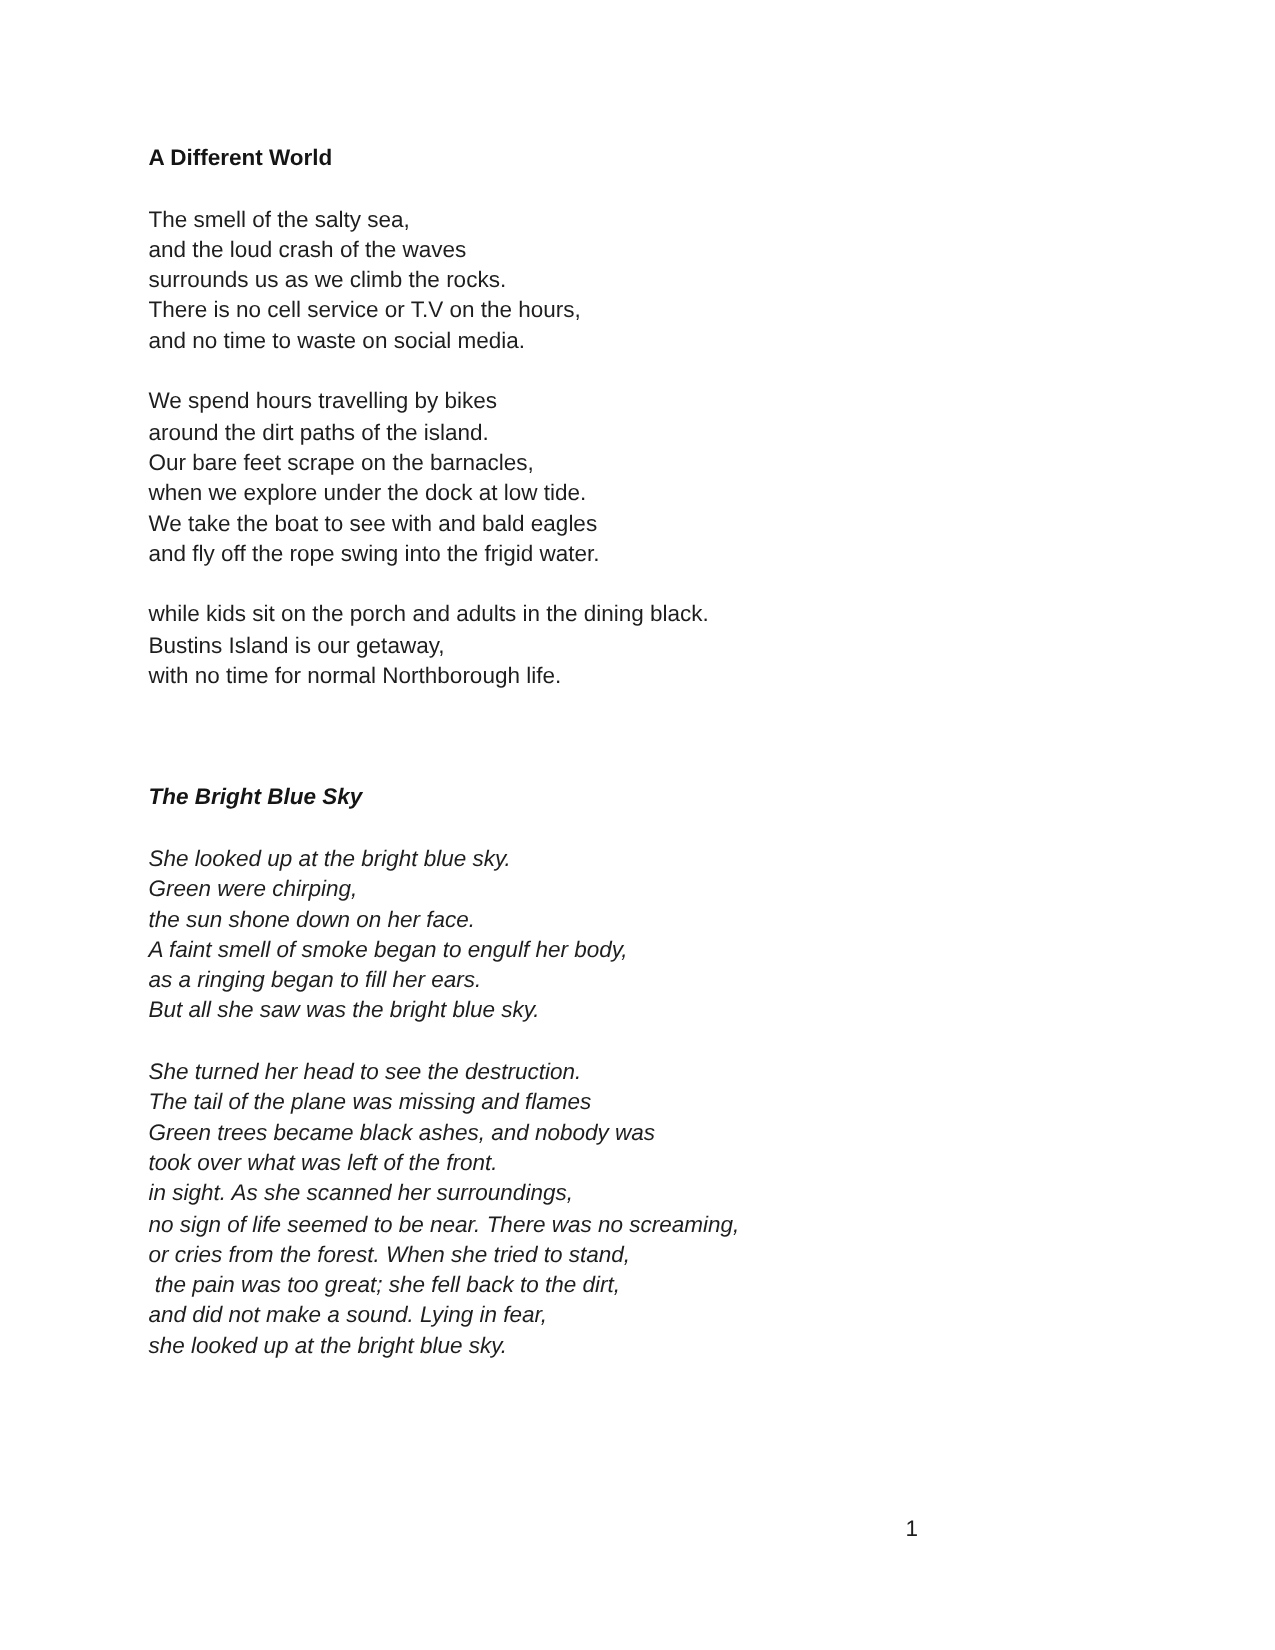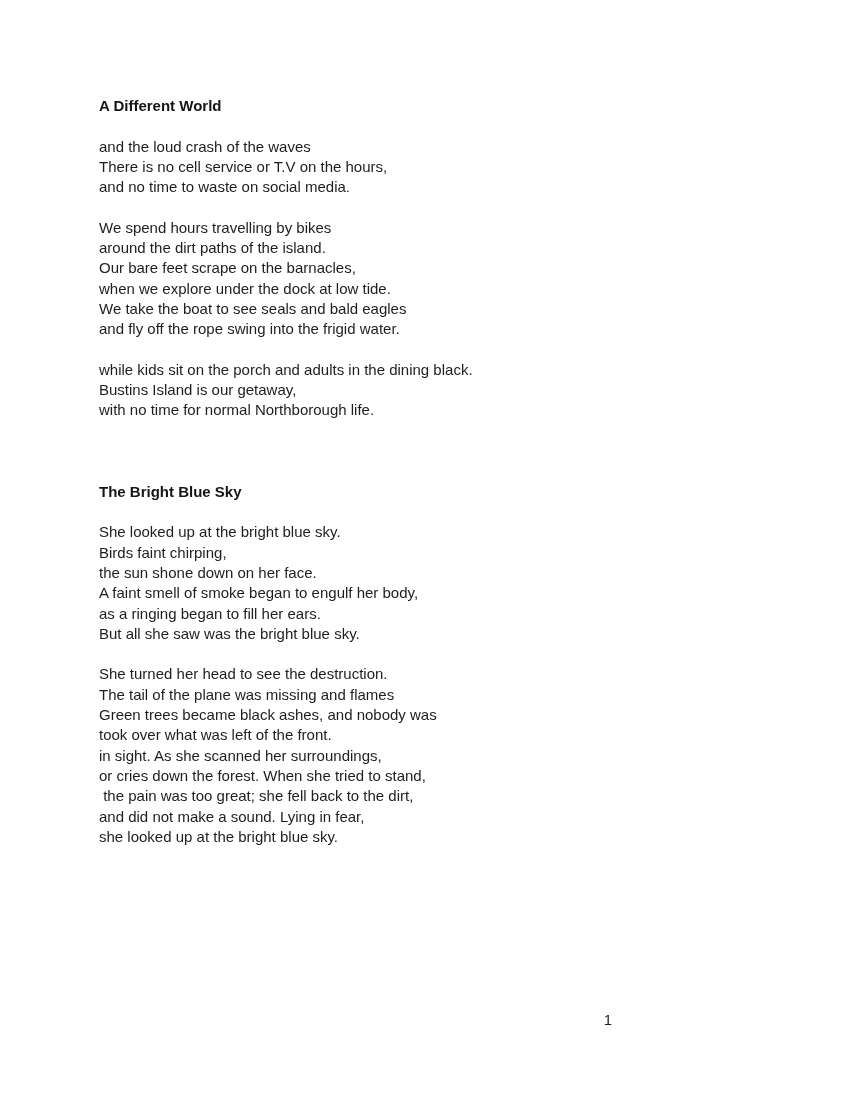--- a/index.html
+++ b/index.html
@@ -56,6 +56,7 @@
       <h2 class="poem-title">A Different World</h2>
 
       <p class="stanza">
+        <span class="line">The smell of the salty sea,</span>
         <span class="line">and the loud crash of the waves</span>
         <span class="line">There is no cell service or T.V on the hours,</span>
         <span class="line">and no time to waste on social media.</span>

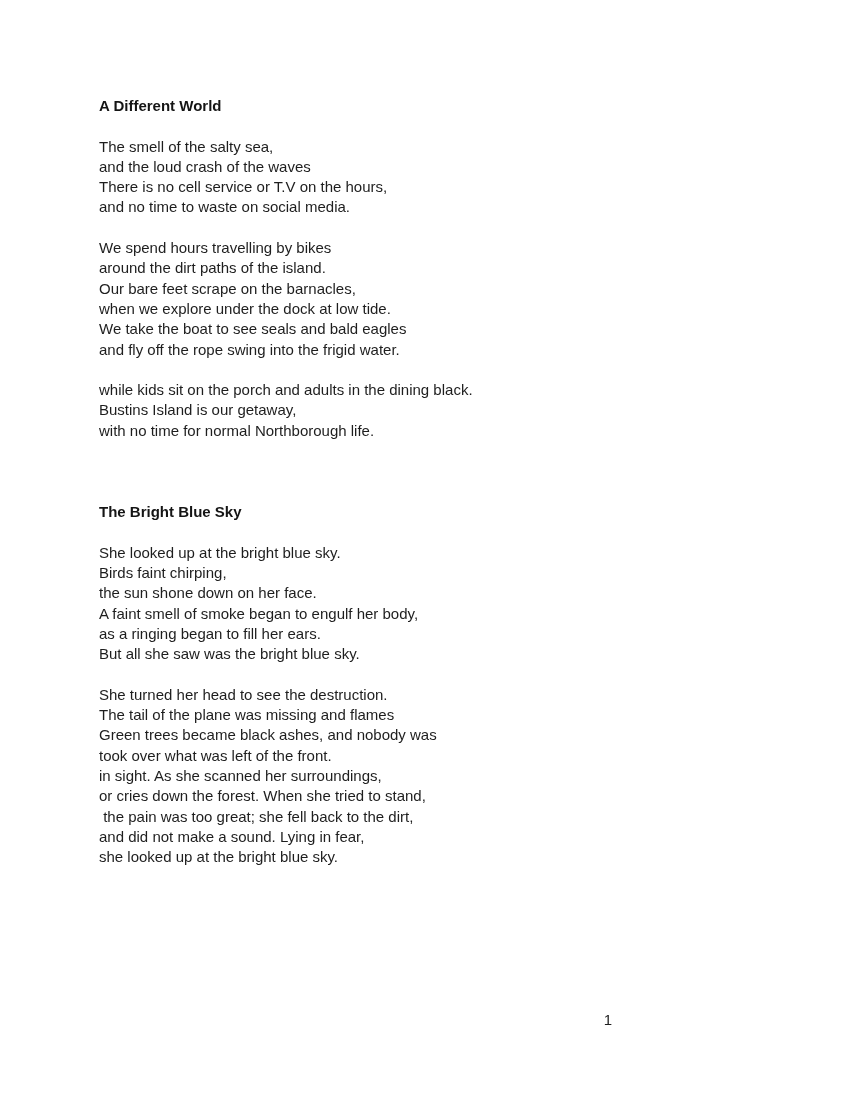--- a/index.html
+++ b/index.html
@@ -58,6 +58,7 @@
       <p class="stanza">
         <span class="line">The smell of the salty sea,</span>
         <span class="line">and the loud crash of the waves</span>
+        <span class="line">surrounds us as we climb the rocks.</span>
         <span class="line">There is no cell service or T.V on the hours,</span>
         <span class="line">and no time to waste on social media.</span>
       </p>

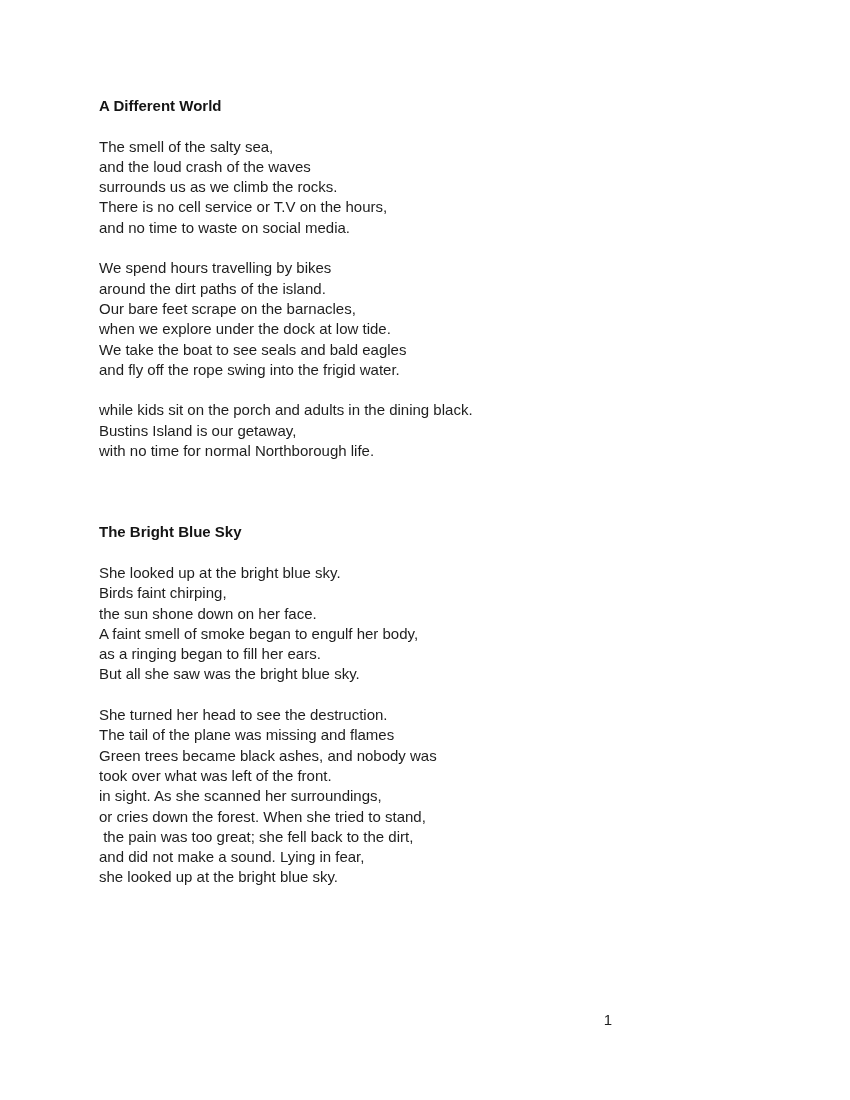--- a/index.html
+++ b/index.html
@@ -68,7 +68,7 @@
         <span class="line">around the dirt paths of the island.</span>
         <span class="line">Our bare feet scrape on the barnacles,</span>
         <span class="line">when we explore under the dock at low tide.</span>
-        <span class="line">We take the boat to see seals and bald eagles</span>
+        <span class="line">We take the boat to see with and bald eagles</span>
         <span class="line">and fly off the rope swing into the frigid water.</span>
       </p>
 

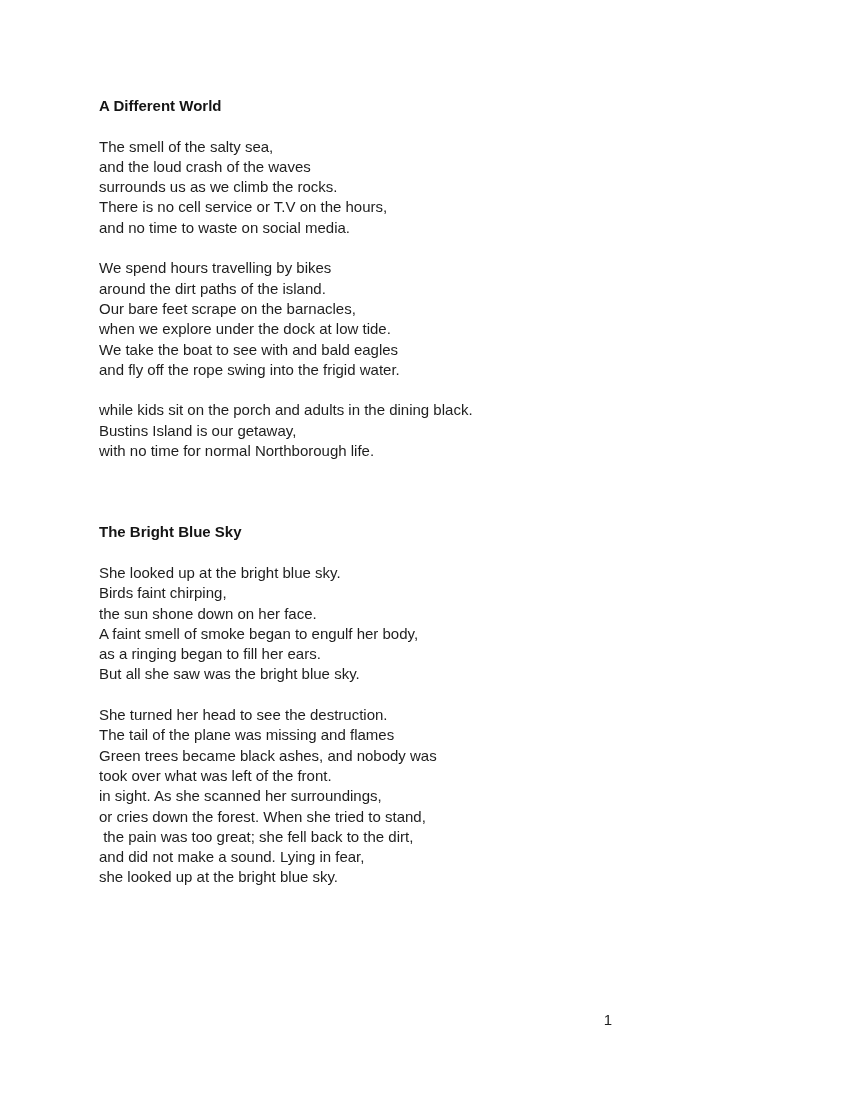--- a/index.html
+++ b/index.html
@@ -32,6 +32,7 @@
   }
   .poem--second {
     margin-top: 61px;
+    font-style: italic;
   }
   .line {
     display: block;

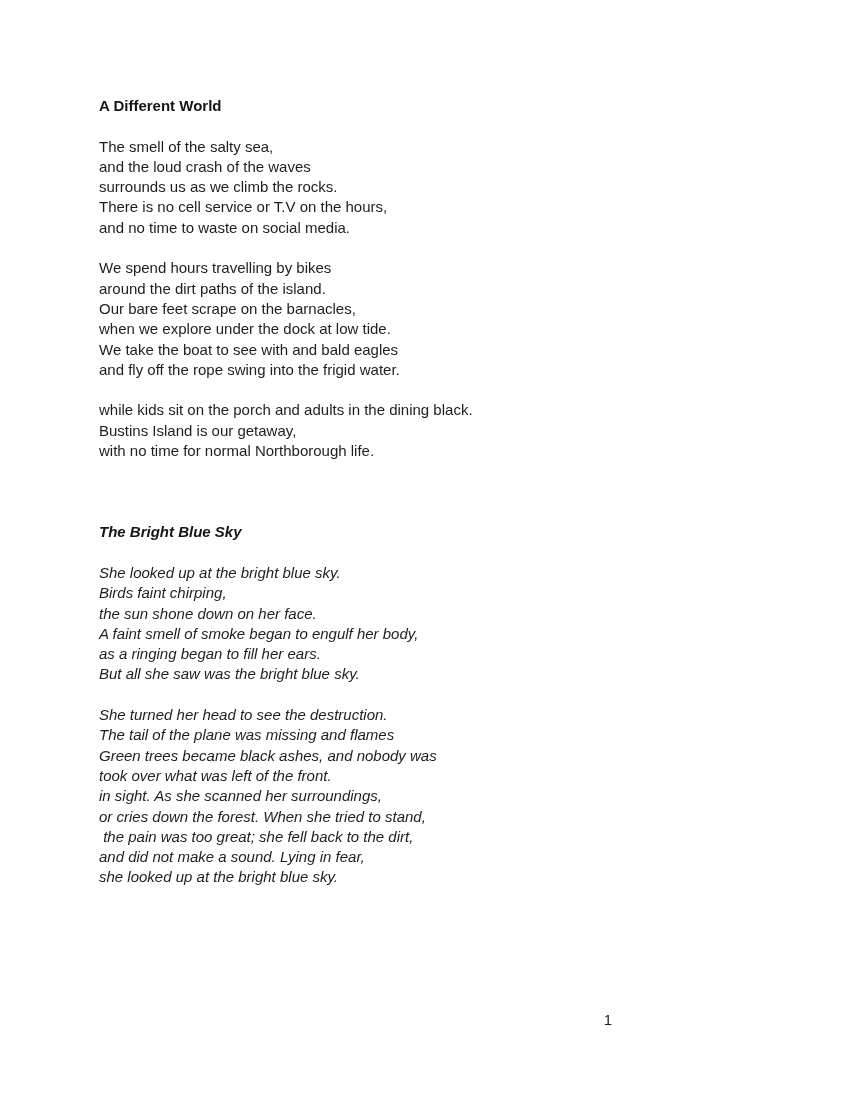--- a/index.html
+++ b/index.html
@@ -85,7 +85,7 @@
 
       <p class="stanza">
         <span class="line">She looked up at the bright blue sky.</span>
-        <span class="line">Birds faint chirping,</span>
+        <span class="line">Green were chirping,</span>
         <span class="line">the sun shone down on her face.</span>
         <span class="line">A faint smell of smoke began to engulf her body,</span>
         <span class="line">as a ringing began to fill her ears.</span>

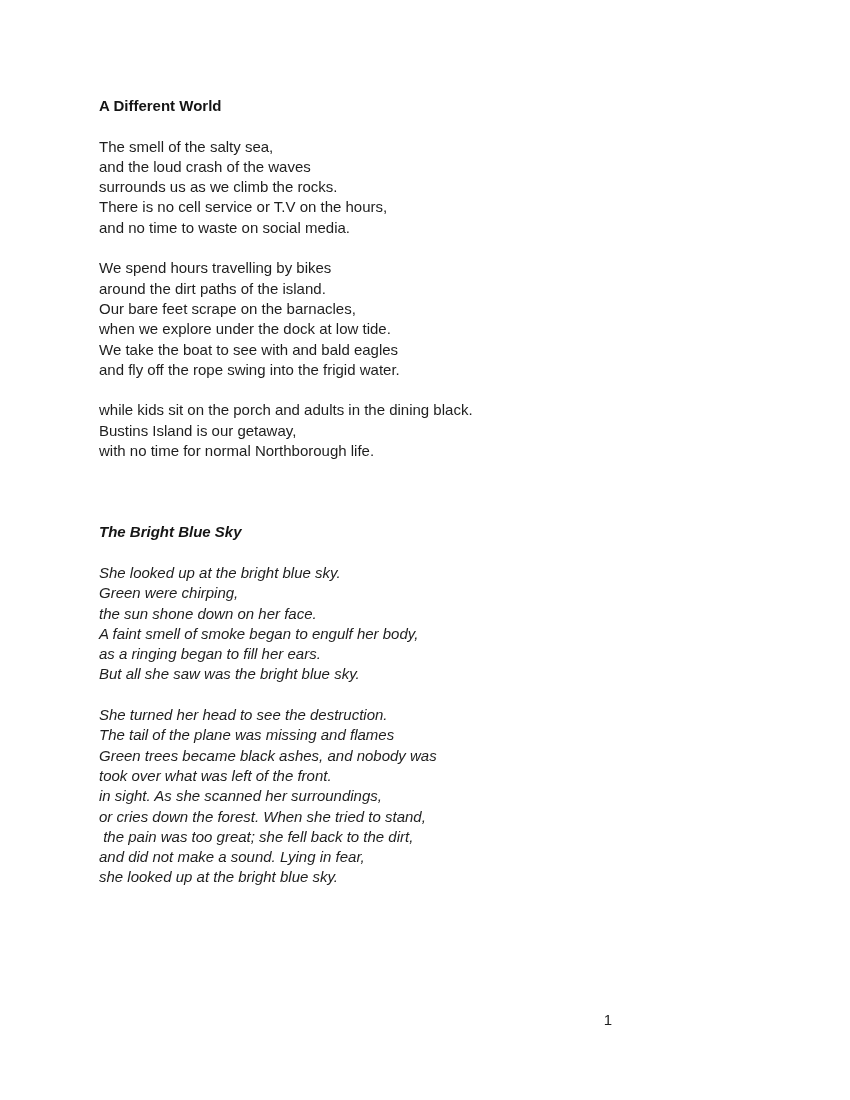--- a/index.html
+++ b/index.html
@@ -98,6 +98,7 @@
         <span class="line">Green trees became black ashes, and nobody was</span>
         <span class="line">took over what was left of the front.</span>
         <span class="line">in sight. As she scanned her surroundings,</span>
+        <span class="line">no sign of life seemed to be near. There was no screaming,</span>
         <span class="line">or cries down the forest. When she tried to stand,</span>
         <span class="line"> the pain was too great; she fell back to the dirt,</span>
         <span class="line">and did not make a sound. Lying in fear,</span>

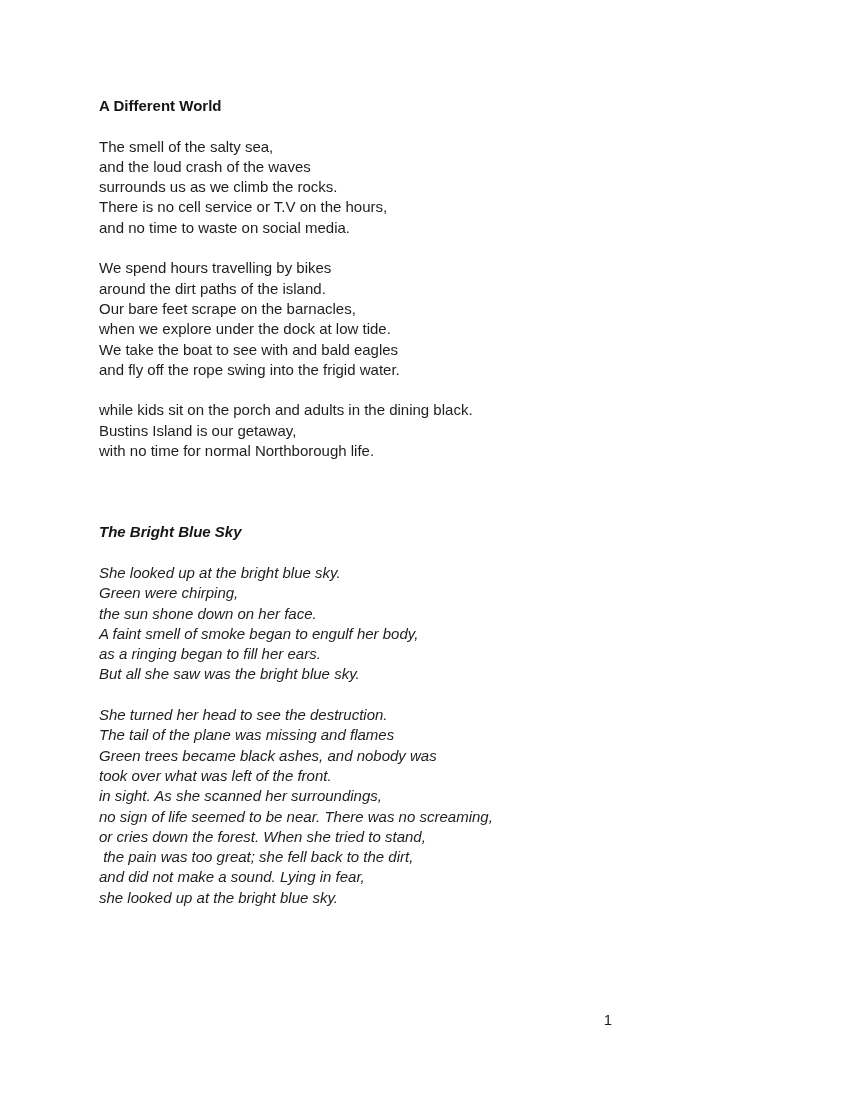--- a/index.html
+++ b/index.html
@@ -99,7 +99,7 @@
         <span class="line">took over what was left of the front.</span>
         <span class="line">in sight. As she scanned her surroundings,</span>
         <span class="line">no sign of life seemed to be near. There was no screaming,</span>
-        <span class="line">or cries down the forest. When she tried to stand,</span>
+        <span class="line">or cries from the forest. When she tried to stand,</span>
         <span class="line"> the pain was too great; she fell back to the dirt,</span>
         <span class="line">and did not make a sound. Lying in fear,</span>
         <span class="line">she looked up at the bright blue sky.</span>

